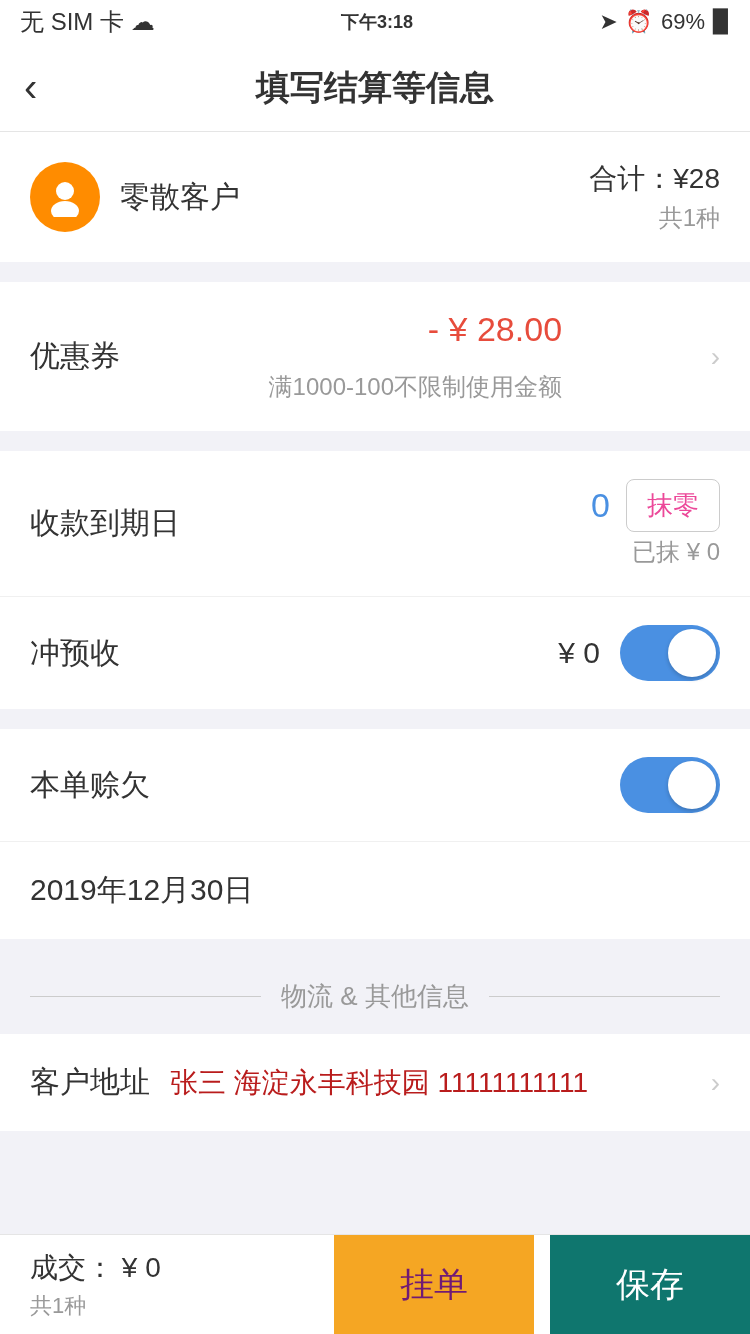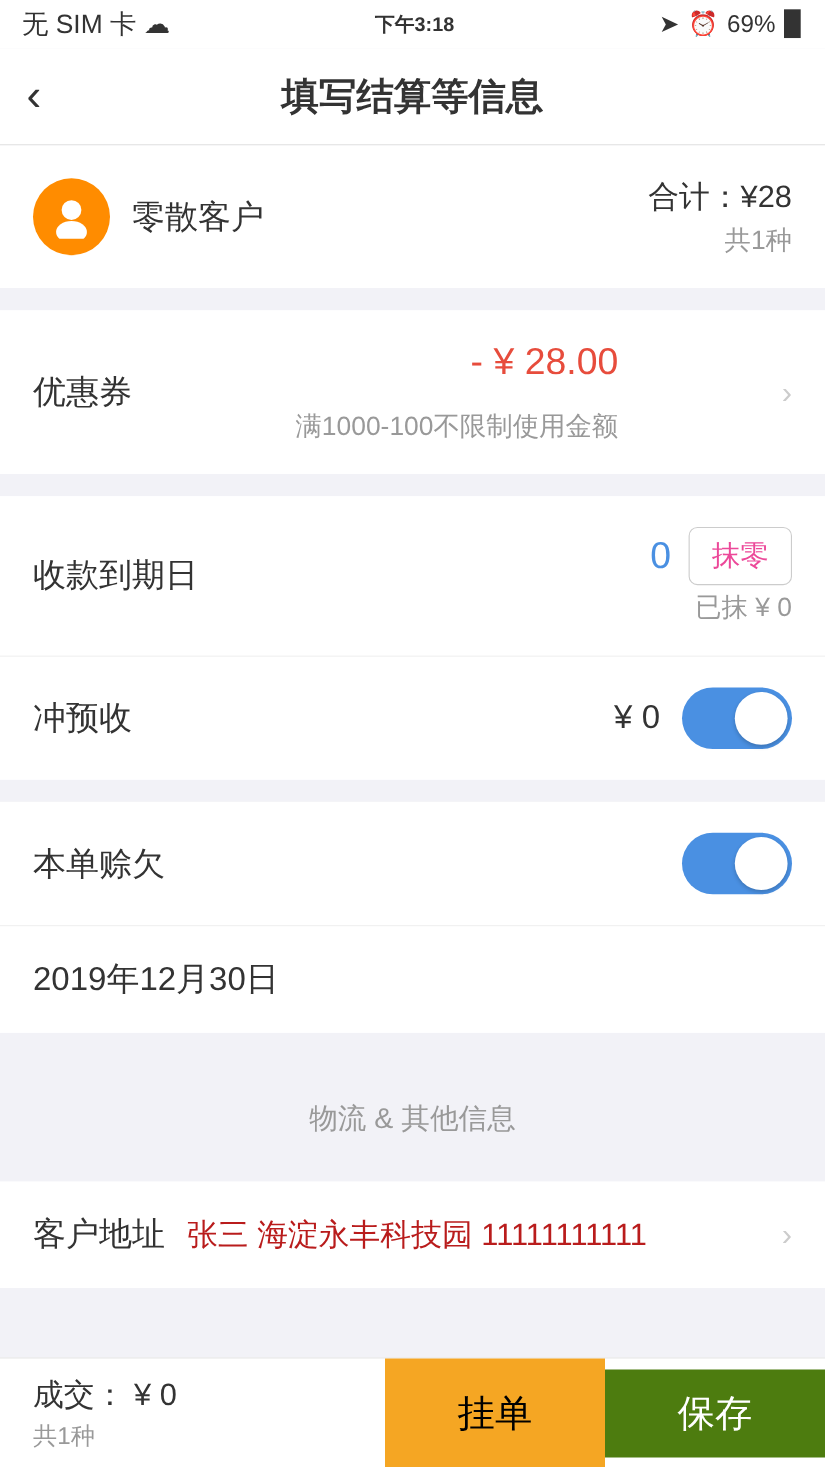--- a/index.html
+++ b/index.html
@@ -181,7 +181,6 @@
       align-items: center;
       justify-content: center;
       gap: 20px;
-      flex-direction: column;
     }
     .logistics-line {
       flex: 1;

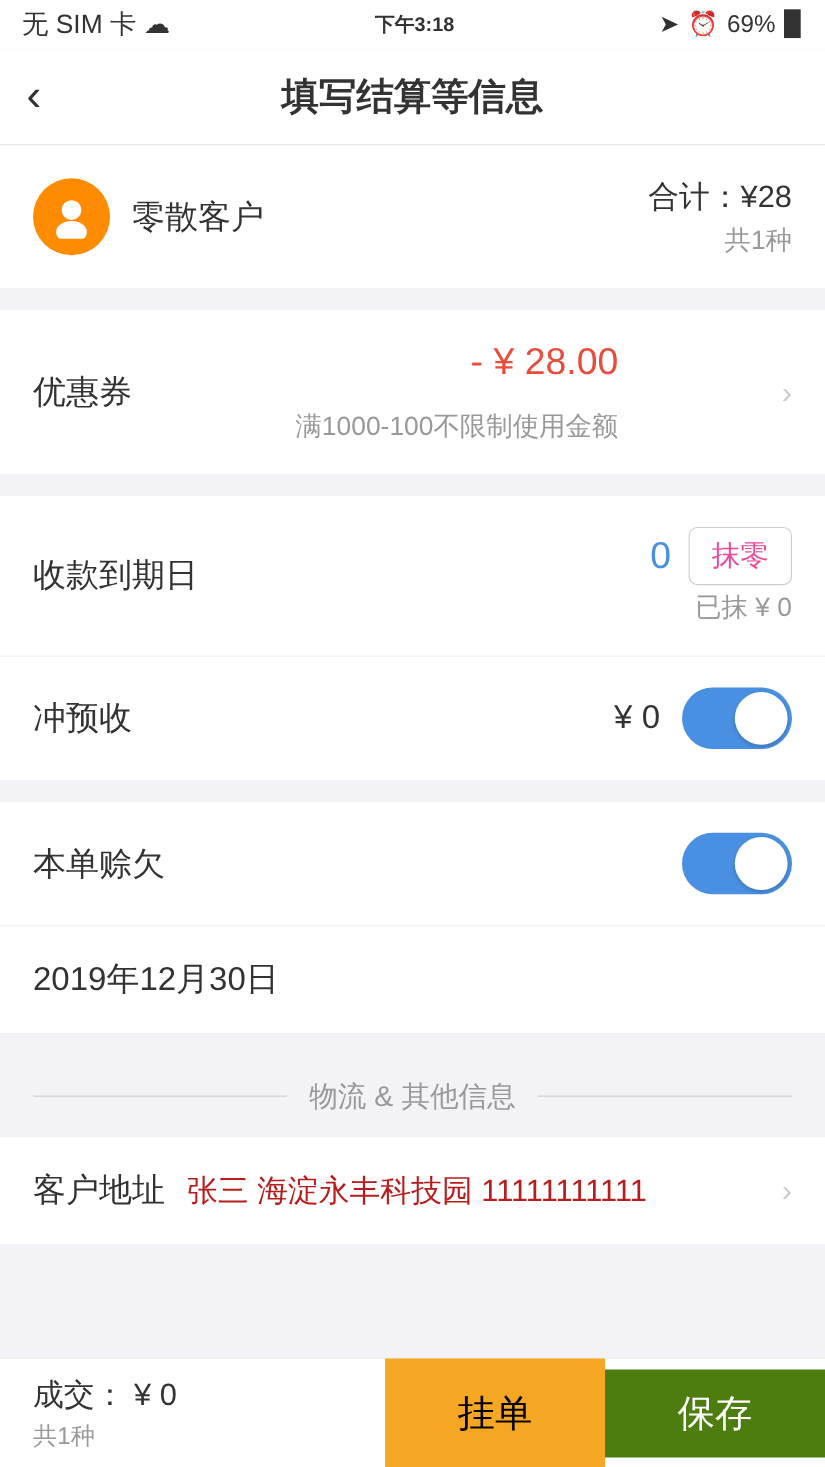--- a/index.html
+++ b/index.html
@@ -223,7 +223,7 @@
       width: 200px;
       height: 100px;
       background: #f5a623;
-      color: #000000;
+      color: #701a75;
       font-size: 34px;
       display: flex;
       align-items: center;

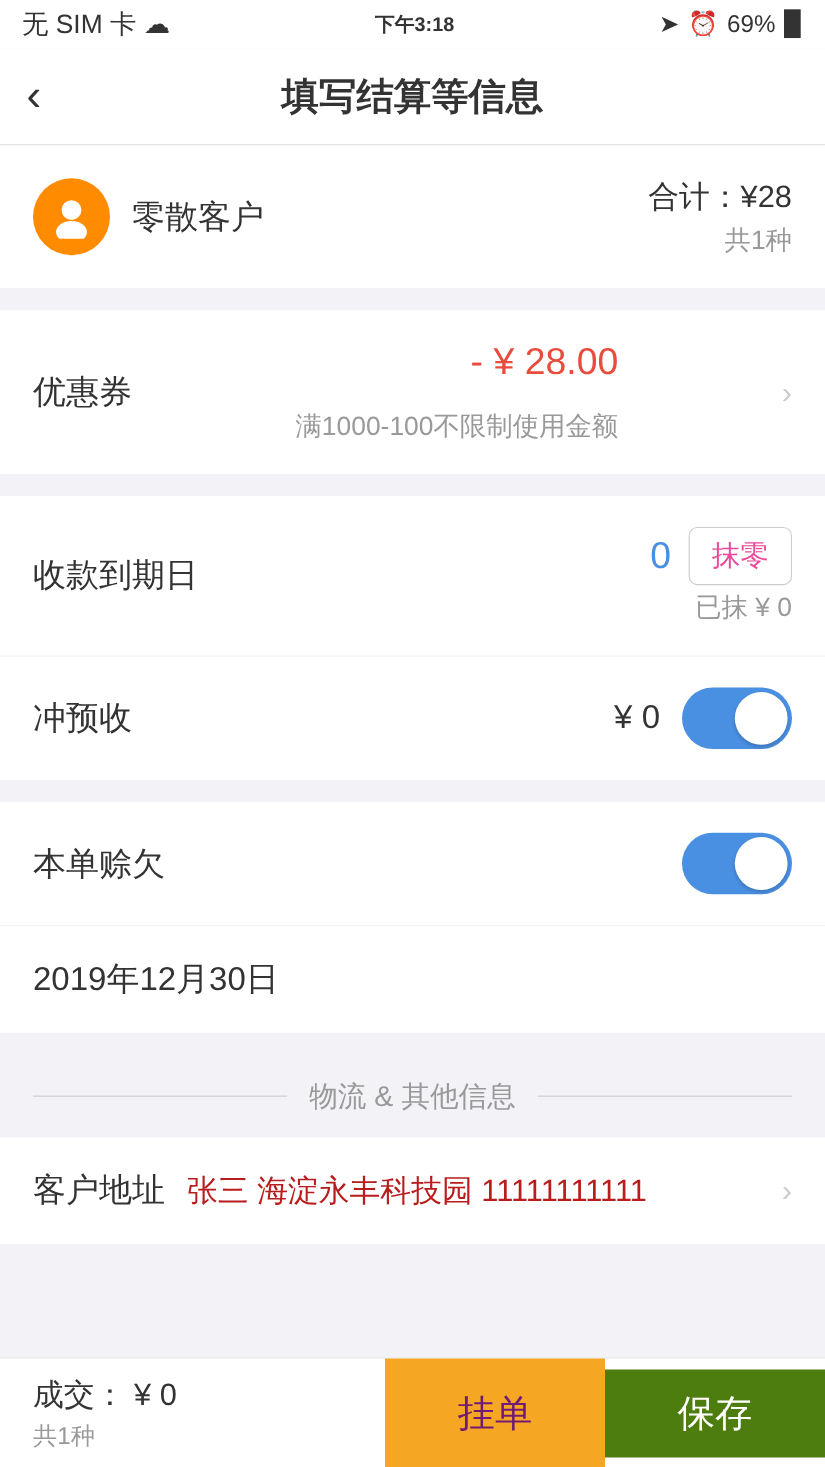--- a/index.html
+++ b/index.html
@@ -233,8 +233,8 @@
     }
     .btn-save {
       width: 200px;
-      height: 80px;
-      background: #4d7c0f;
+      height: 100px;
+      background: #0f766e;
       color: #fff;
       font-size: 34px;
       display: flex;
@@ -242,6 +242,7 @@
       justify-content: center;
       cursor: pointer;
       border: none;
+      margin-left: 16px;
     }
 
     .amount-col { text-align: right; }

